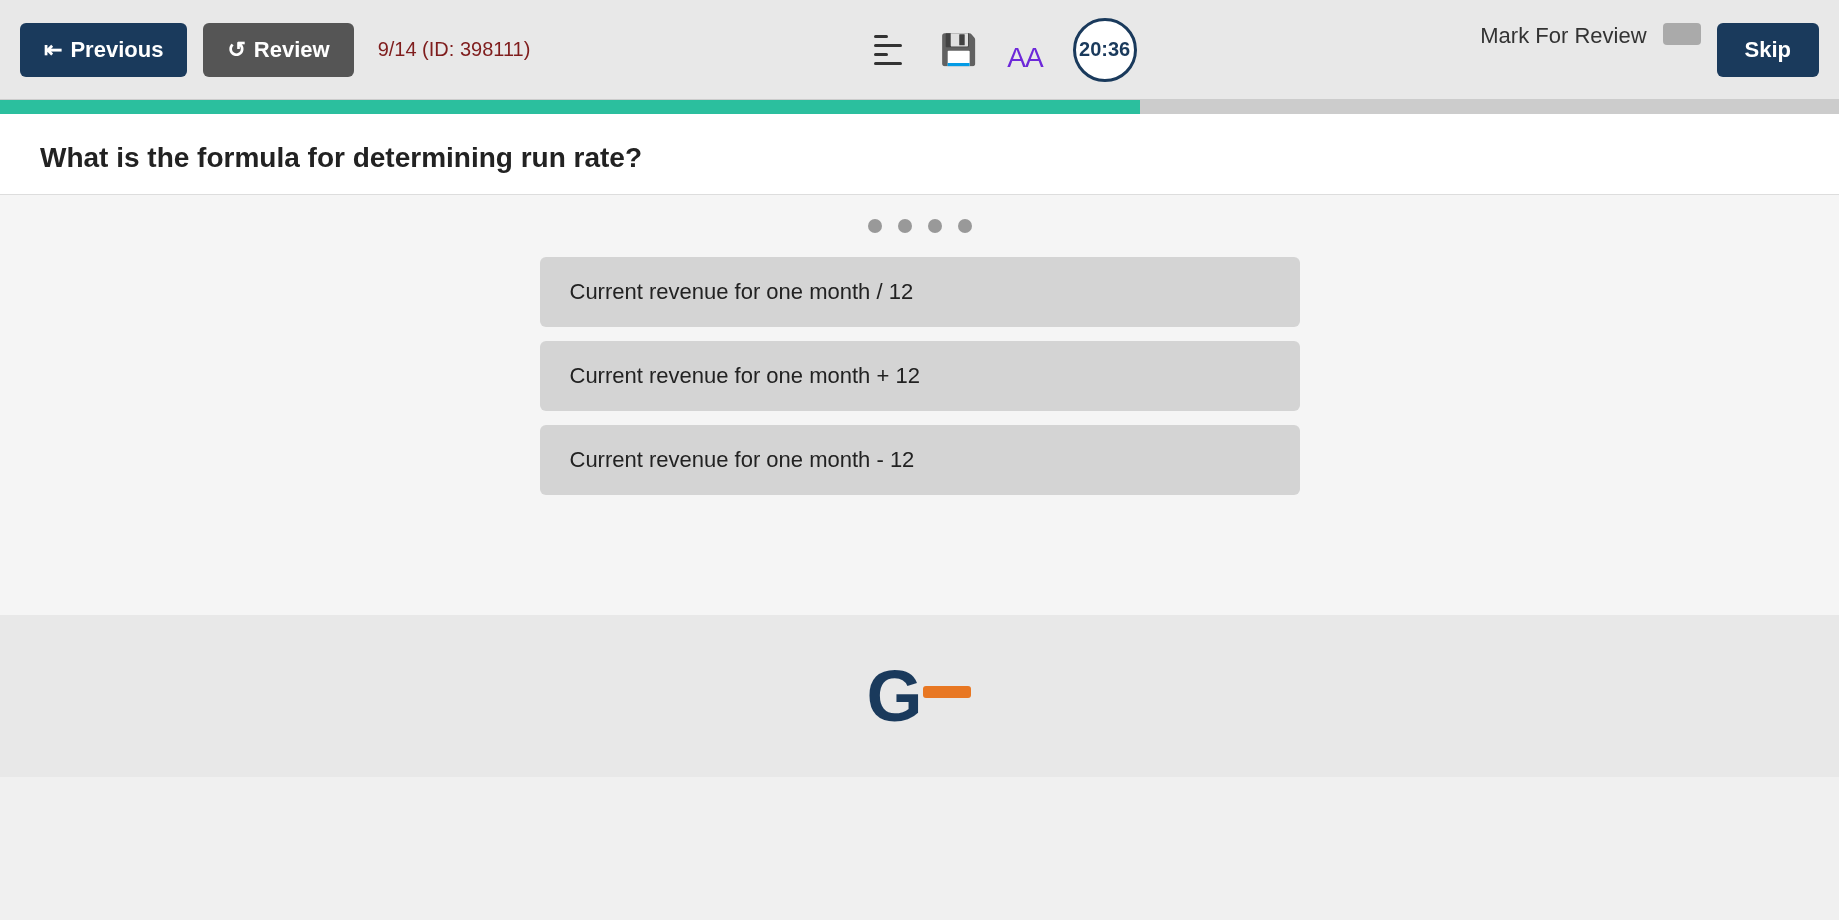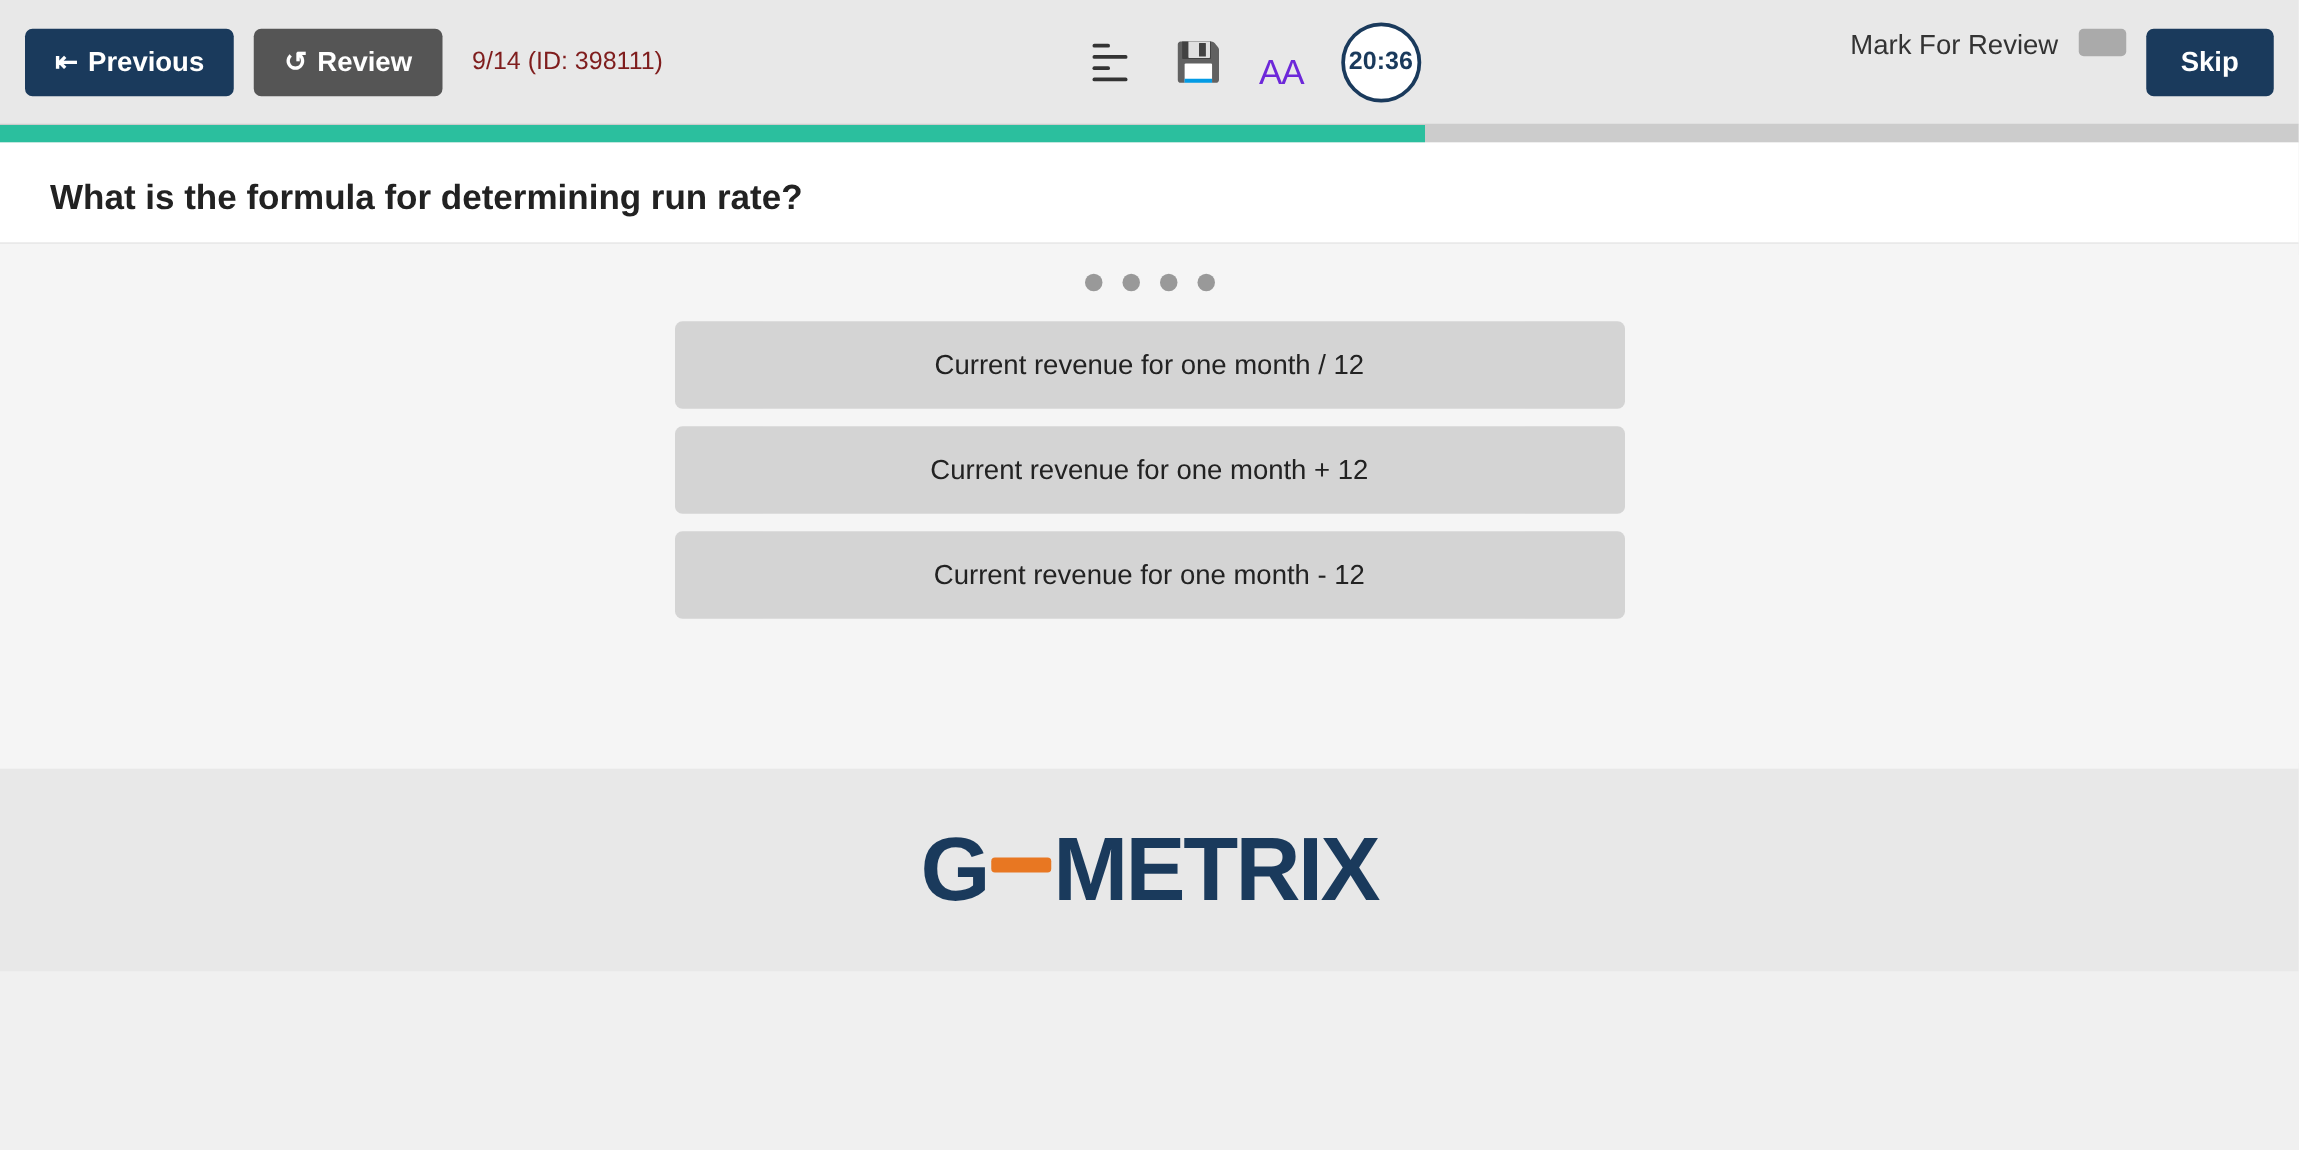--- a/index.html
+++ b/index.html
@@ -215,7 +215,7 @@
       font-size: 22px;
       color: #222;
       cursor: pointer;
-      text-align: center;
+      text-align: left;
       font-family: inherit;
       font-weight: 400;
       transition: background 0.15s;

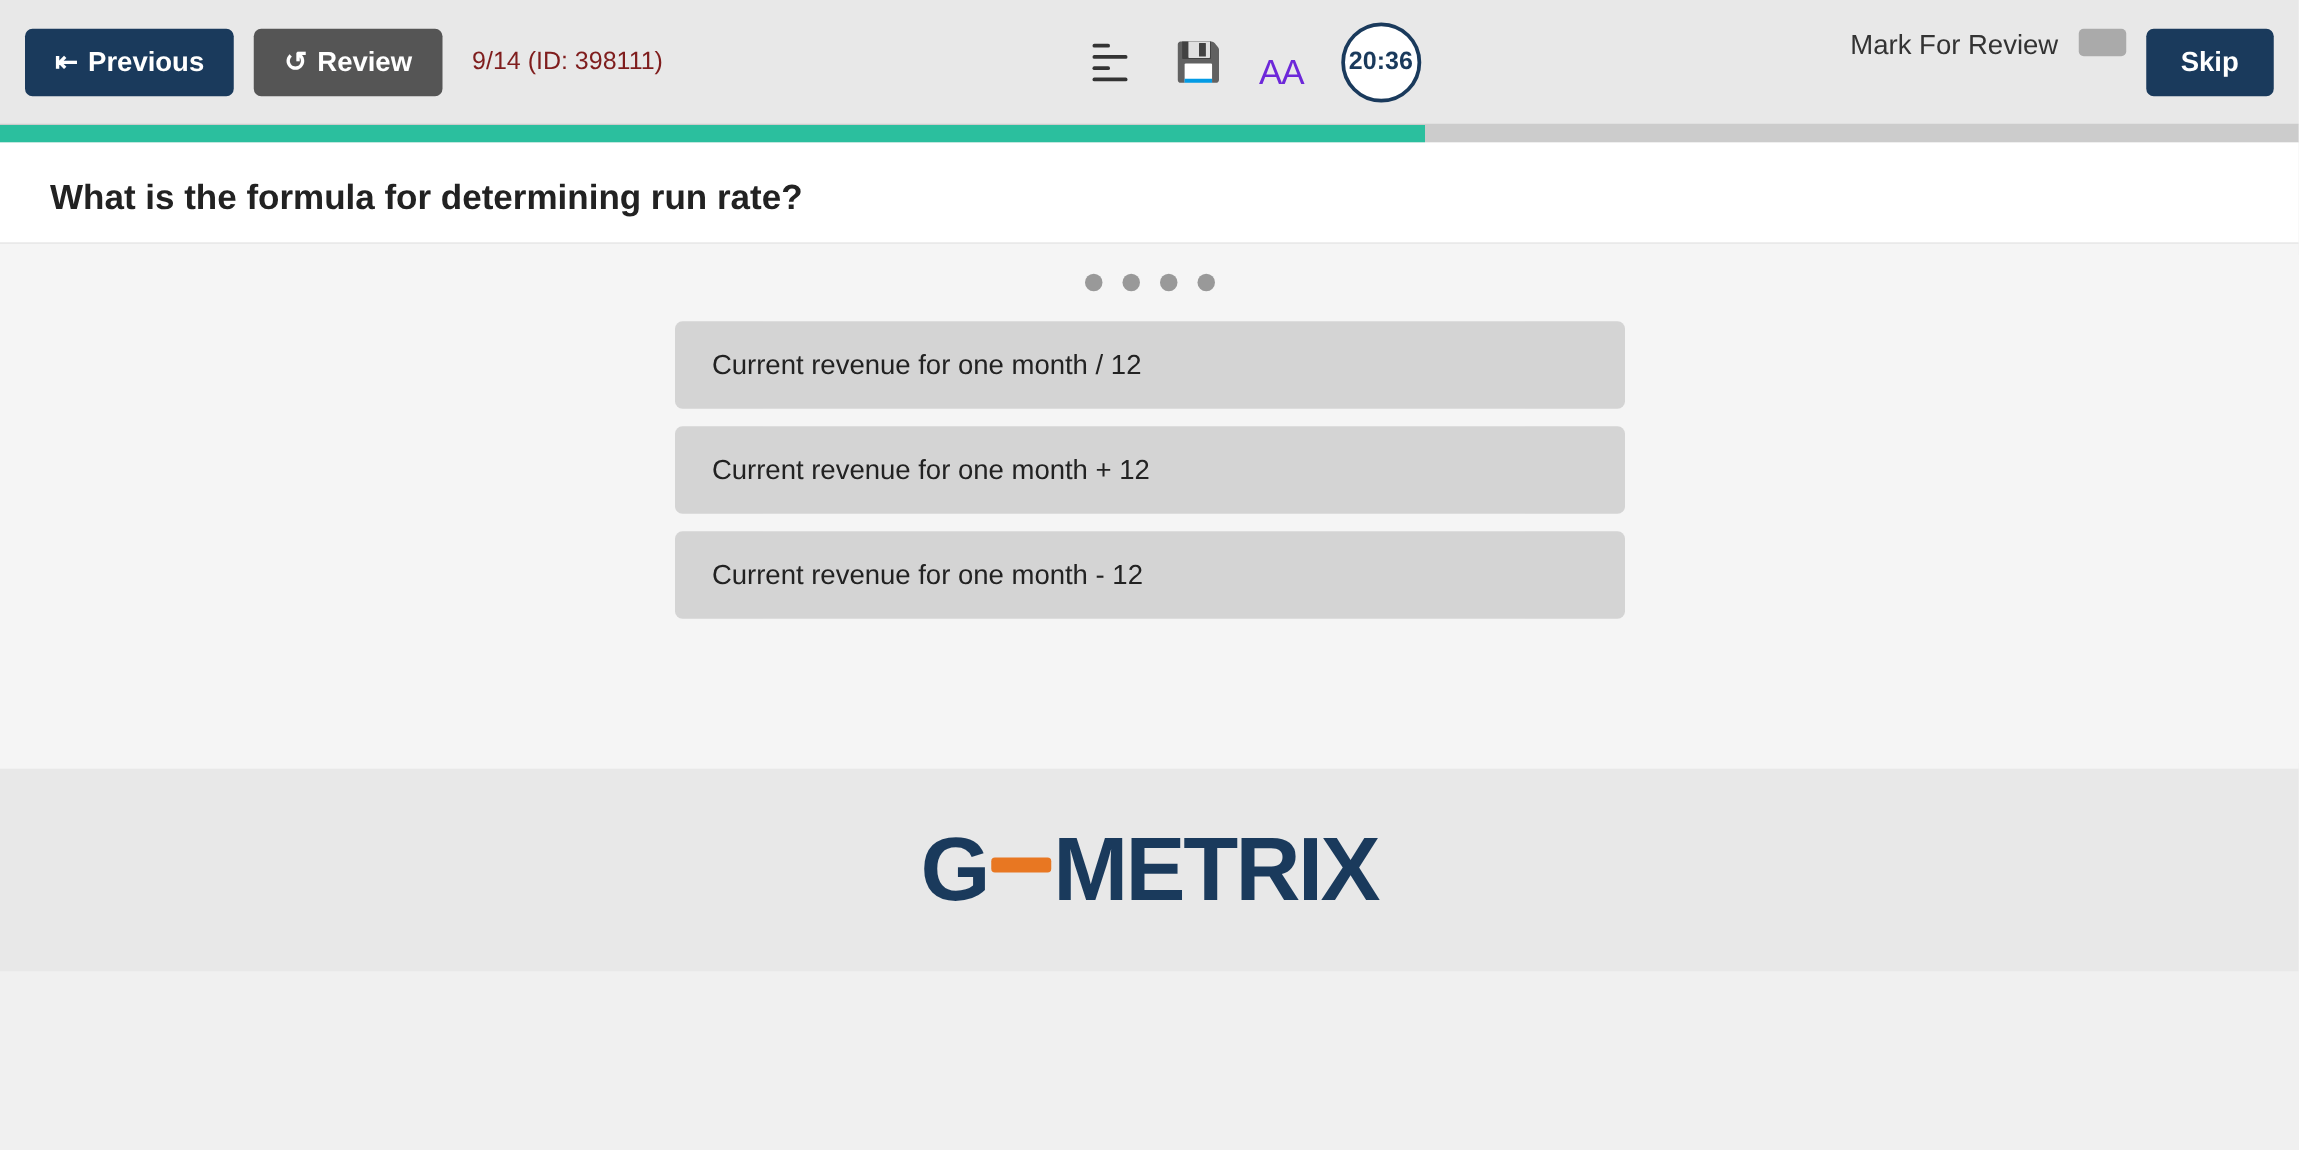--- a/index.html
+++ b/index.html
@@ -321,7 +321,6 @@
     <span style="position:relative; display:inline-flex; align-items:center;">
       G<span class="logo-dash"></span>
     </span>
-    <span>METRIX</span>
   </div>
 </div>
 

